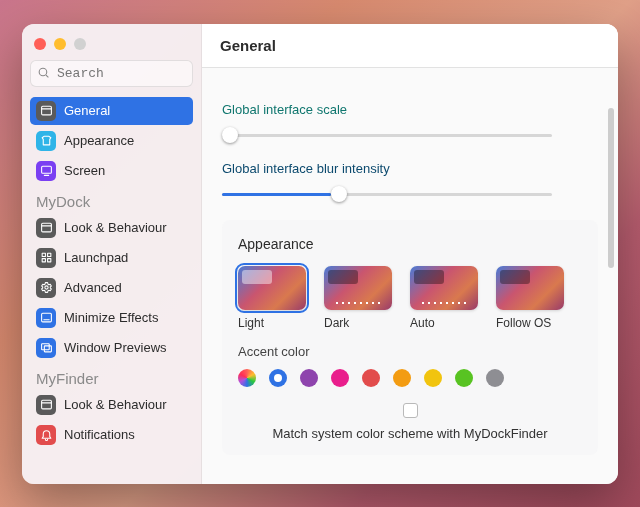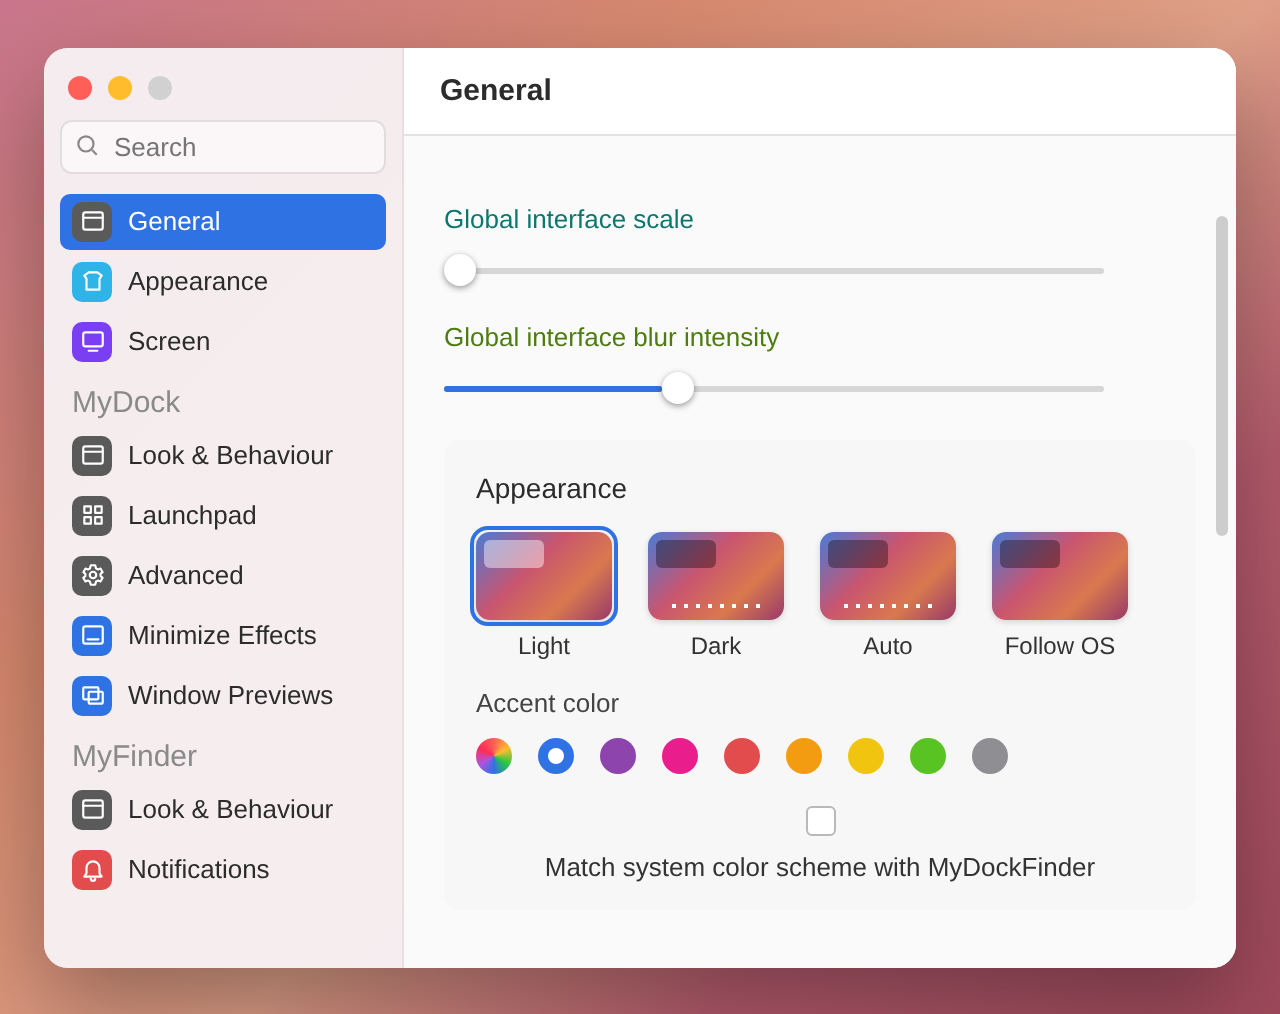--- a/index.html
+++ b/index.html
@@ -54,6 +54,7 @@
     background: rgba(255,255,255,0.55);
     font-size: 13px;
     color: #555;
+    font-family: Liberation Mono, monospace;
   }
   .search svg {
     position: absolute;

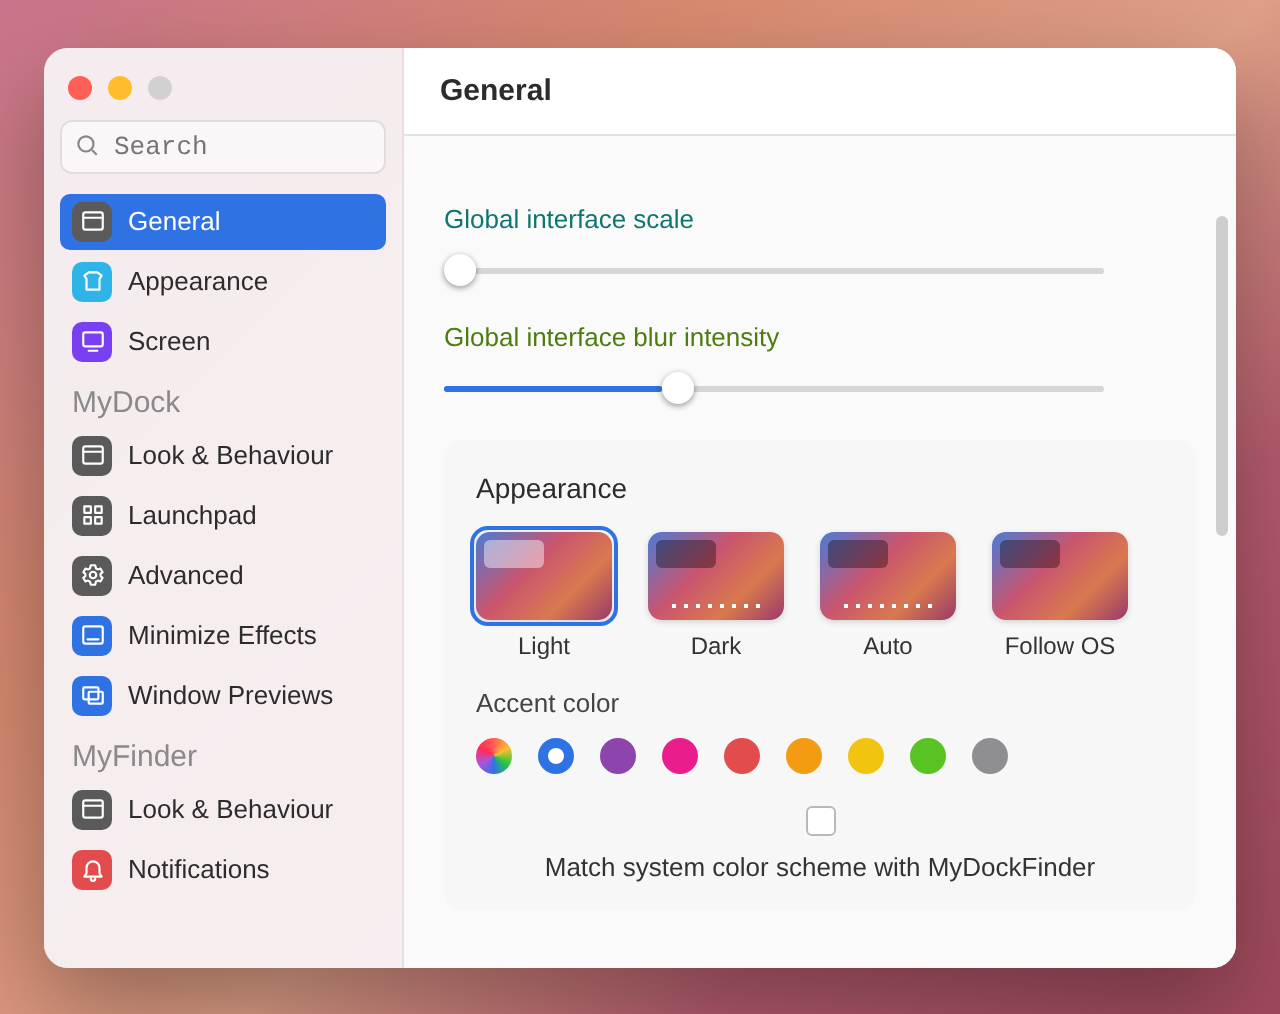--- a/index.html
+++ b/index.html
@@ -125,7 +125,7 @@
   }
   .field-label {
     font-size: 13px;
-    color: #4d7c0f;
+    color: #0c4a6e;
     margin-top: 6px;
     margin-bottom: 10px;
   }

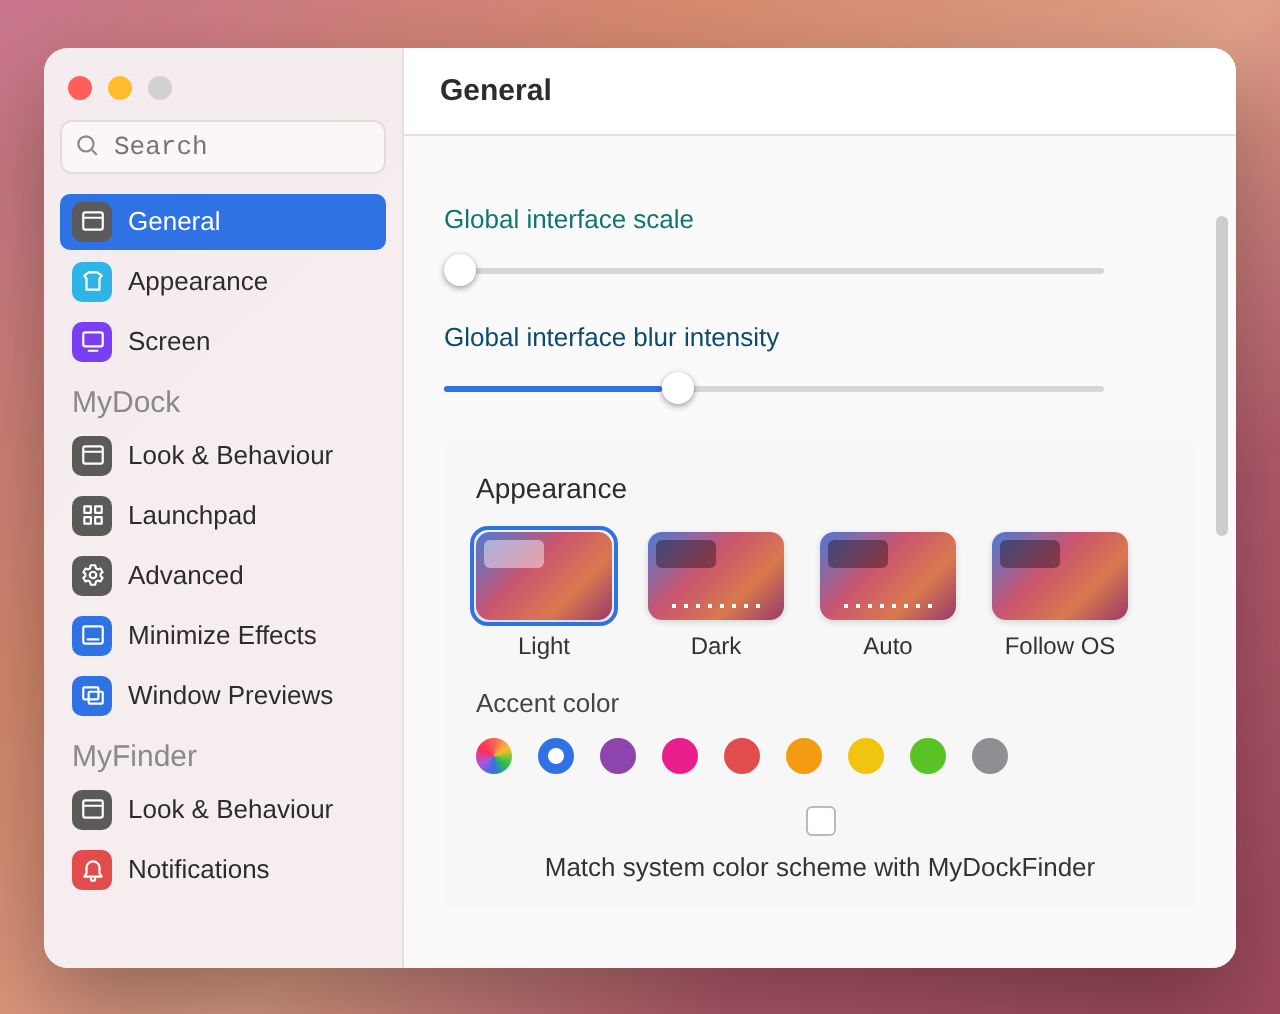--- a/index.html
+++ b/index.html
@@ -181,7 +181,7 @@
   .theme-opt {
     display: flex;
     flex-direction: column;
-    align-items: center;
+    align-items: flex-start;
     gap: 6px;
     cursor: pointer;
   }

